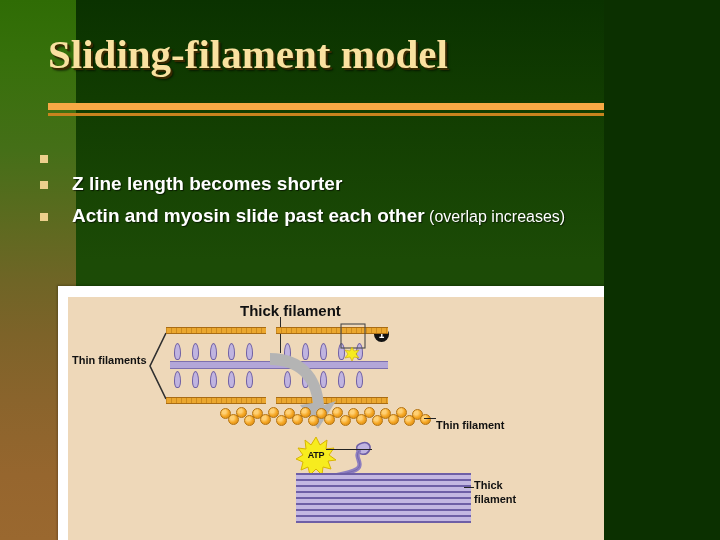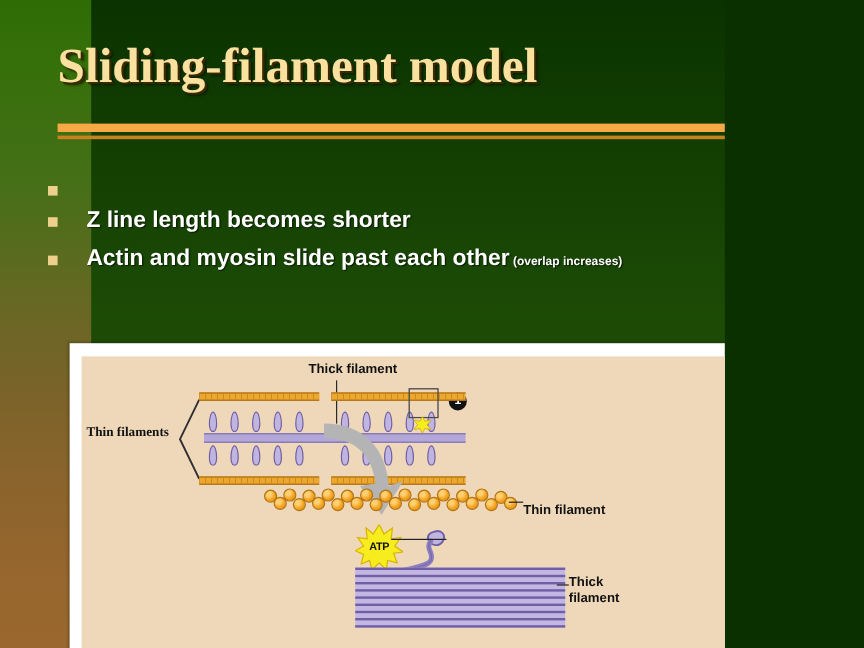--- a/index.html
+++ b/index.html
@@ -103,8 +103,8 @@
     text-shadow: 1px 1px 1px rgba(0,0,0,.6);
   }
   .bullet-text .small {
-    font-size: 10px;
-    font-weight: bold;
+    font-size: 16px;
+    font-weight: normal;
   }
 
   

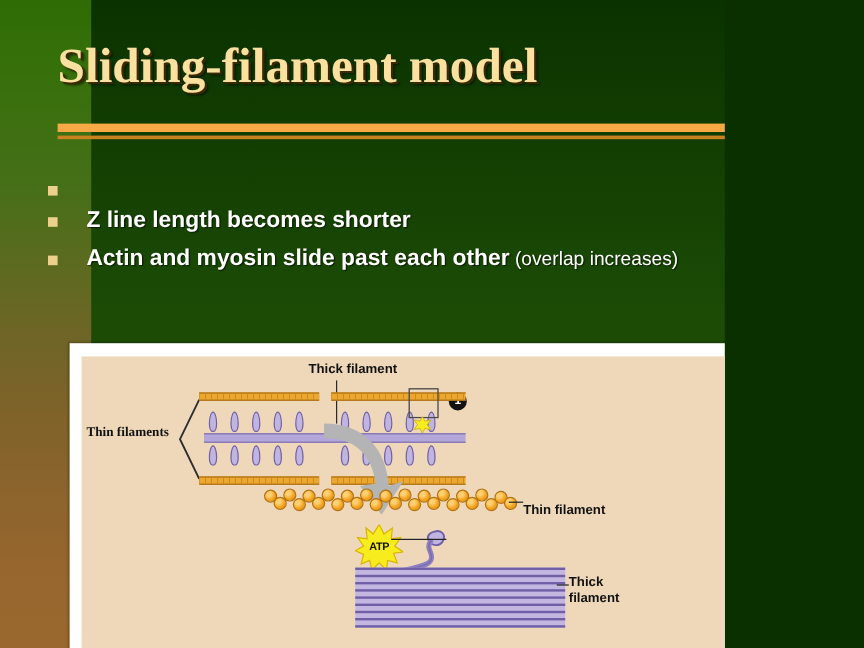--- a/index.html
+++ b/index.html
@@ -136,7 +136,7 @@
     white-space: nowrap;
   }
 
-  #lbl-thick-top   { left: 189px; top: 5px;   font-size: 11px; }
+  #lbl-thick-top   { left: 172px; top: 5px;   font-size: 15px; }
   #lbl-thin-left   { left: 4px;   top: 57px;  font-size: 11px; font-family: Liberation Serif, serif; }
   #lbl-thin-right  { left: 368px; top: 122px; font-size: 11px; }
   #lbl-myosin      { left: 305px; top: 146px; font-size: 11px; }

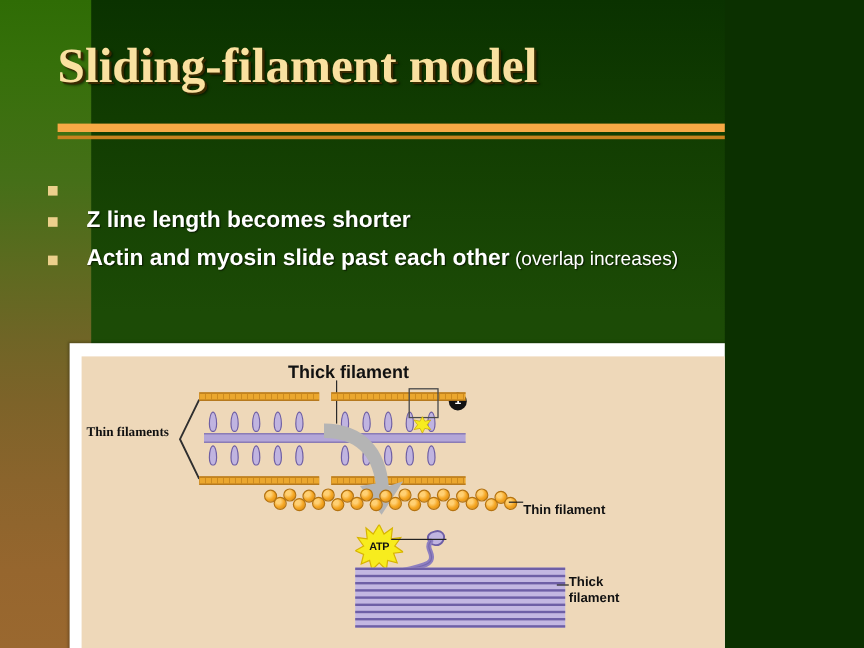--- a/index.html
+++ b/index.html
@@ -137,7 +137,7 @@
   }
 
   #lbl-thick-top   { left: 172px; top: 5px;   font-size: 15px; }
-  #lbl-thin-left   { left: 4px;   top: 57px;  font-size: 11px; font-family: Liberation Serif, serif; }
+  #lbl-thin-left   { left: 4px;   top: 57px;  font-size: 11px; }
   #lbl-thin-right  { left: 368px; top: 122px; font-size: 11px; }
   #lbl-myosin      { left: 305px; top: 146px; font-size: 11px; }
   #lbl-thick-a     { left: 406px; top: 182px; font-size: 11px; }

